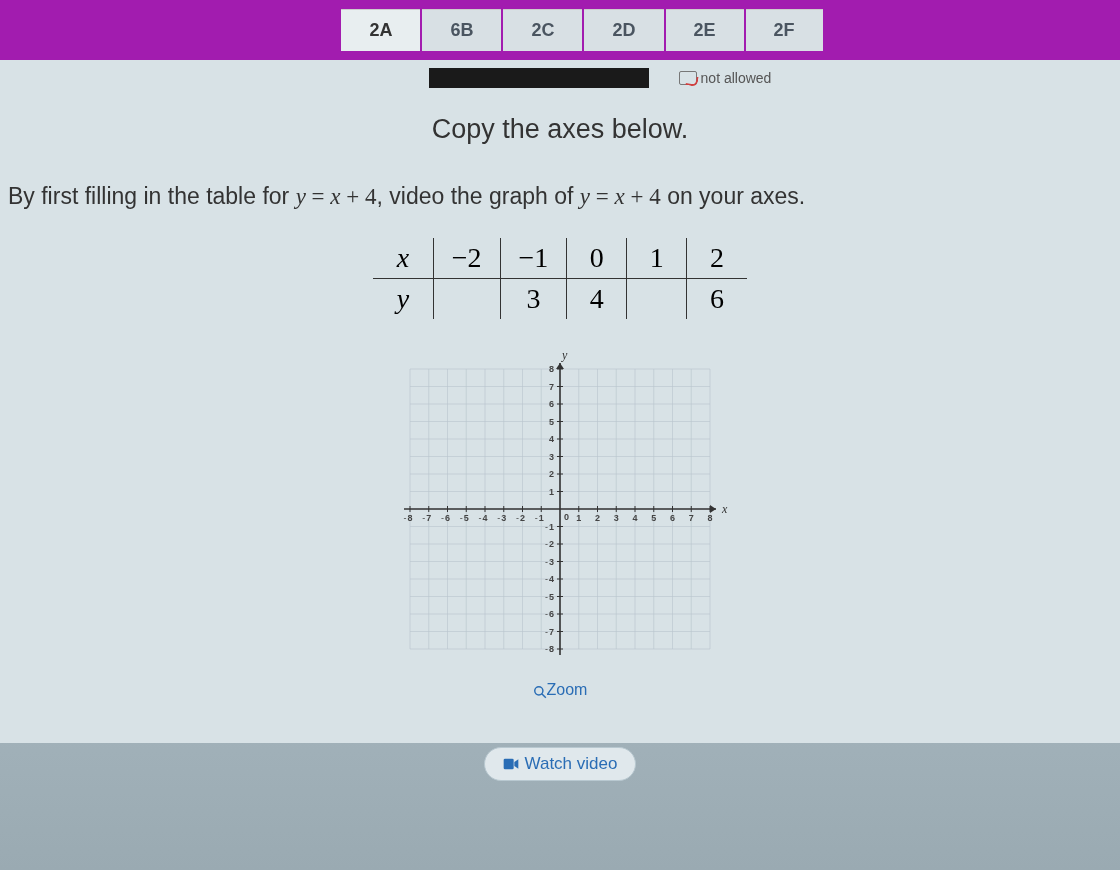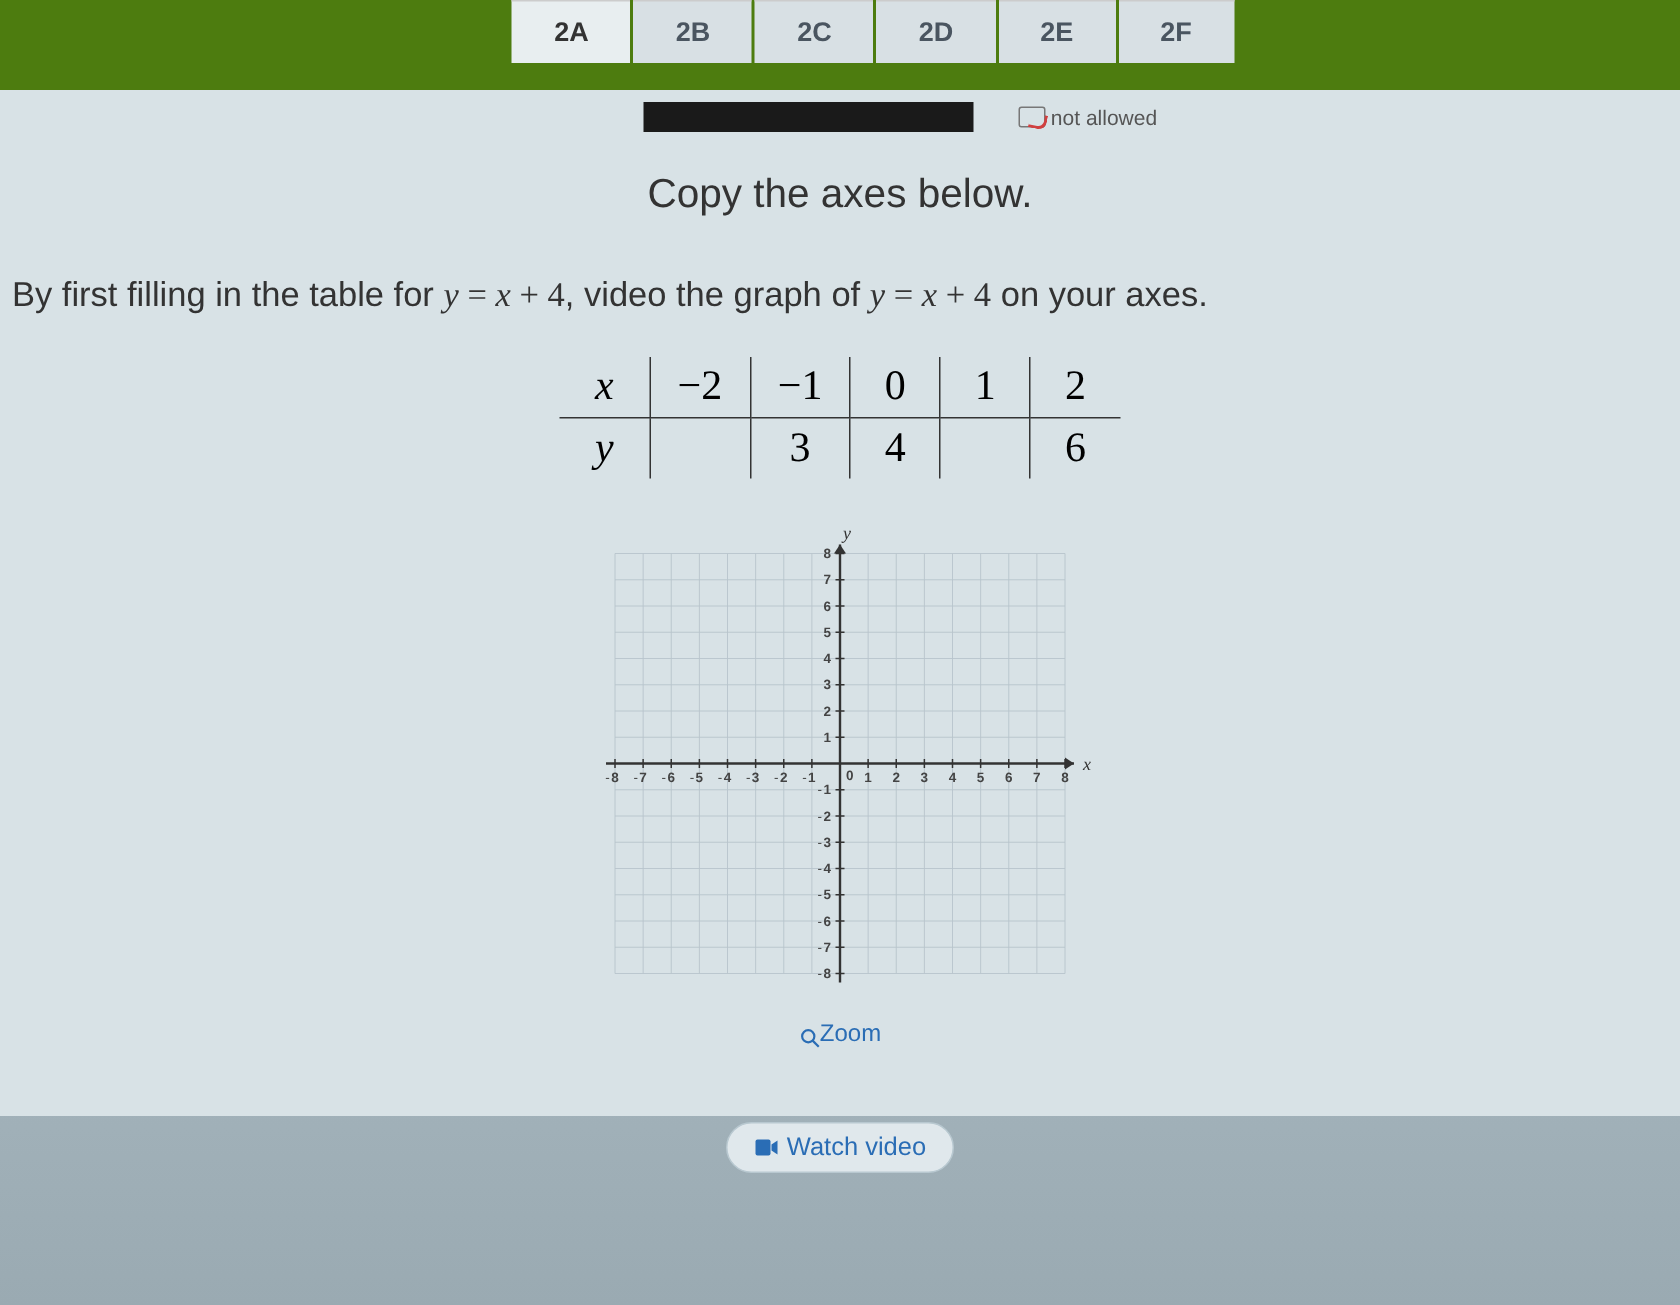--- a/index.html
+++ b/index.html
@@ -14,10 +14,10 @@
   .top-dark {
     width: 100%;
     height: 60px;
-    background: #4d7c0f;
+    background: #a21caf;
     display: flex;
     justify-content: center;
-    align-items: flex-start;
+    align-items: center;
     padding-left: 44px;
   }
   .tabs {

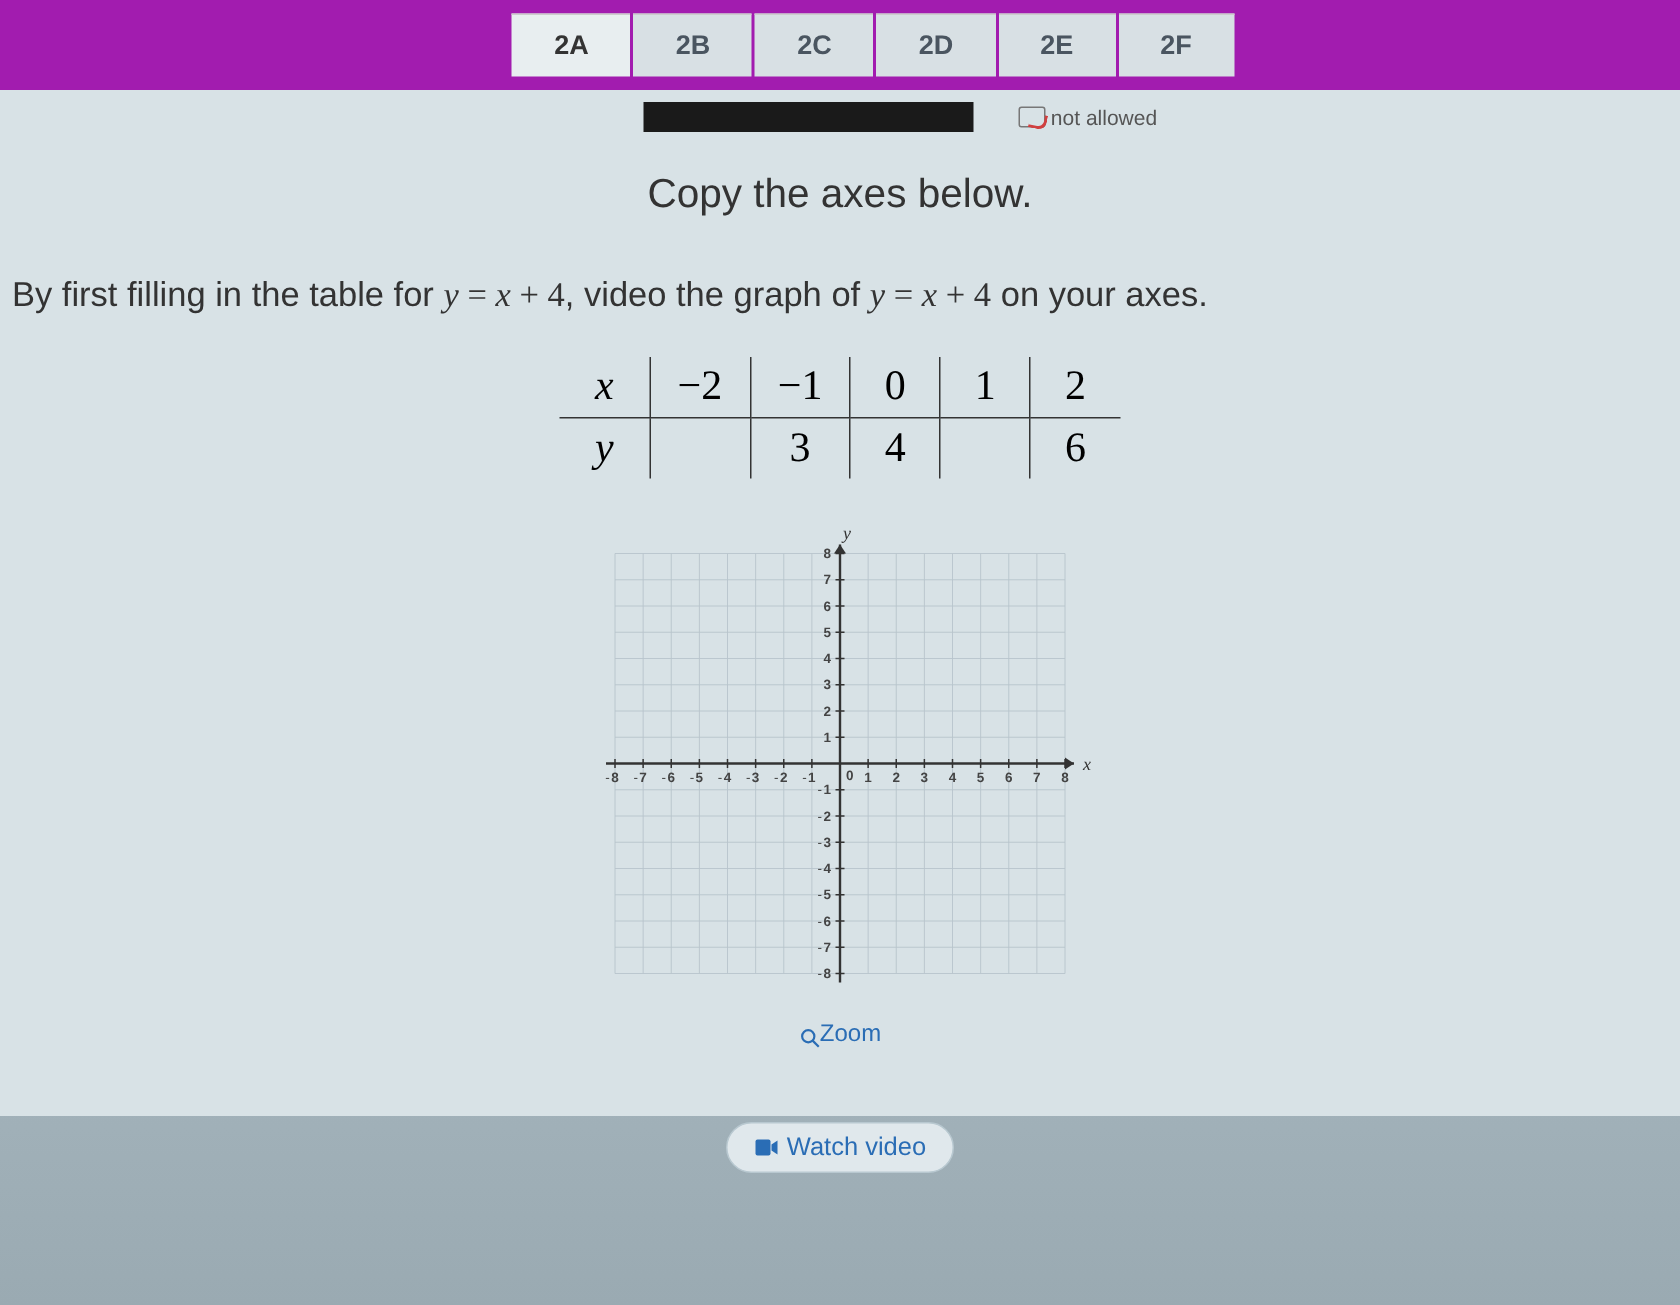--- a/index.html
+++ b/index.html
@@ -155,7 +155,7 @@
 <div class="top-dark">
   <div class="tabs" id="tabs">
       <div class="tab active">2A</div>
-      <div class="tab">2B</div>
+      <div class="tab">6B</div>
       <div class="tab">2C</div>
       <div class="tab">2D</div>
       <div class="tab">2E</div>

